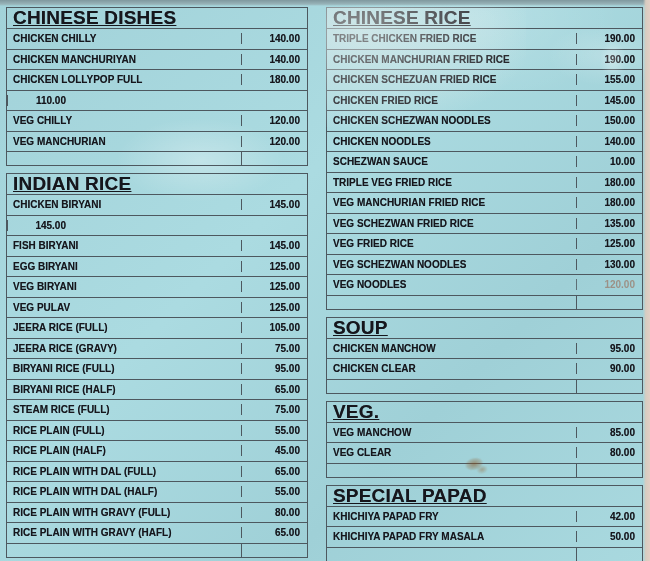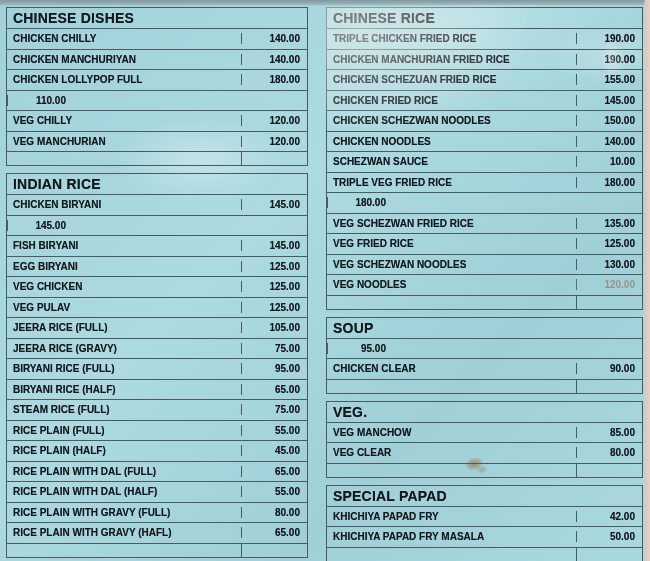--- a/index.html
+++ b/index.html
@@ -39,9 +39,10 @@
     height:21px;
     display:flex;align-items:center;
     padding-left:6px;
-    font-weight:bold;font-size:14px;letter-spacing:0.2px;
+    font-weight:bold;font-size:19px;letter-spacing:0.2px;
     border-bottom:1.5px solid var(--border);
     text-shadow:0 0 0.5px rgba(10,10,20,0.55);
+    text-decoration:underline;
   }
   .menu-item-row{
     display:flex;height:20.5px;

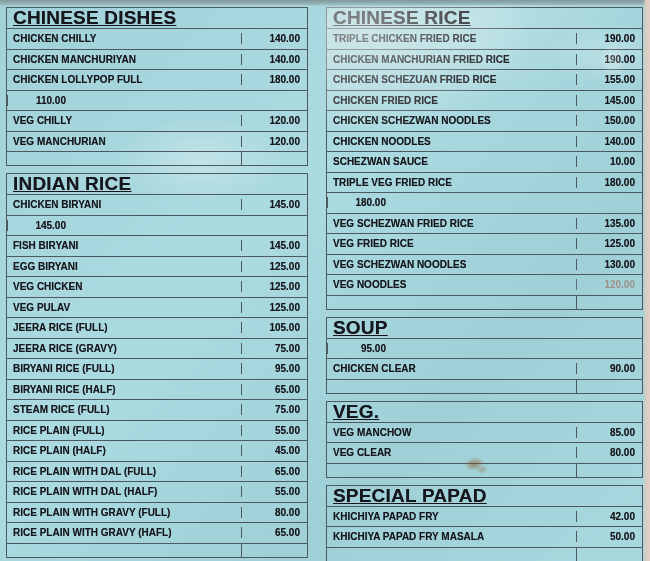--- a/index.html
+++ b/index.html
@@ -234,6 +234,7 @@
           <div class="item-price">180.00</div>
         </div>
         <div class="menu-item-row">
+          <div class="item-name">VEG MANCHURIAN FRIED RICE</div>
           <div class="item-price">180.00</div>
         </div>
         <div class="menu-item-row">

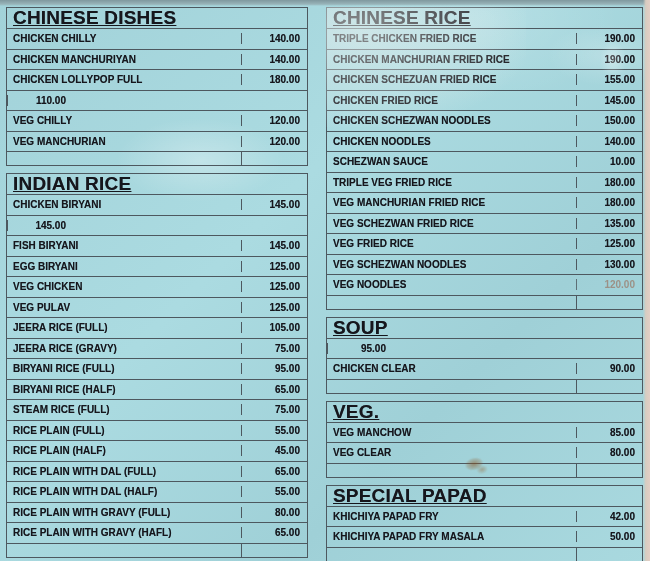--- a/index.html
+++ b/index.html
@@ -141,7 +141,7 @@
           <div class="item-price">125.00</div>
         </div>
         <div class="menu-item-row">
-          <div class="item-name">VEG CHICKEN</div>
+          <div class="item-name">VEG BIRYANI</div>
           <div class="item-price">125.00</div>
         </div>
         <div class="menu-item-row">

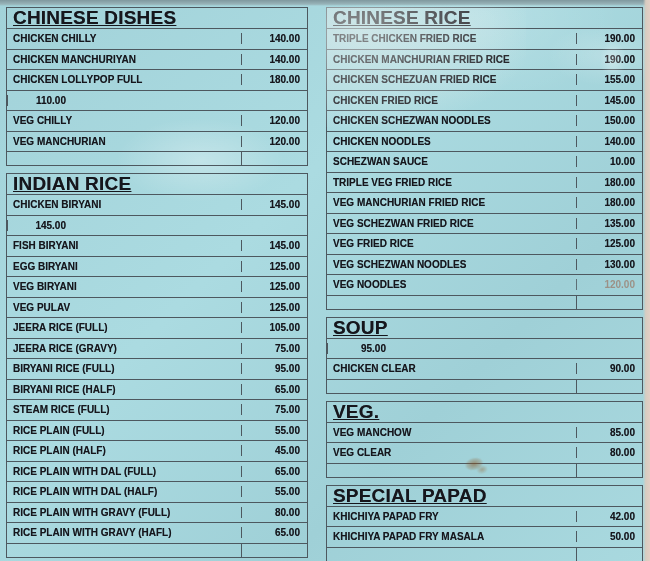--- a/index.html
+++ b/index.html
@@ -261,6 +261,7 @@
       <div class="menu-section">
         <div class="section-header">SOUP</div>
         <div class="menu-item-row">
+          <div class="item-name">CHICKEN MANCHOW</div>
           <div class="item-price">95.00</div>
         </div>
         <div class="menu-item-row">

